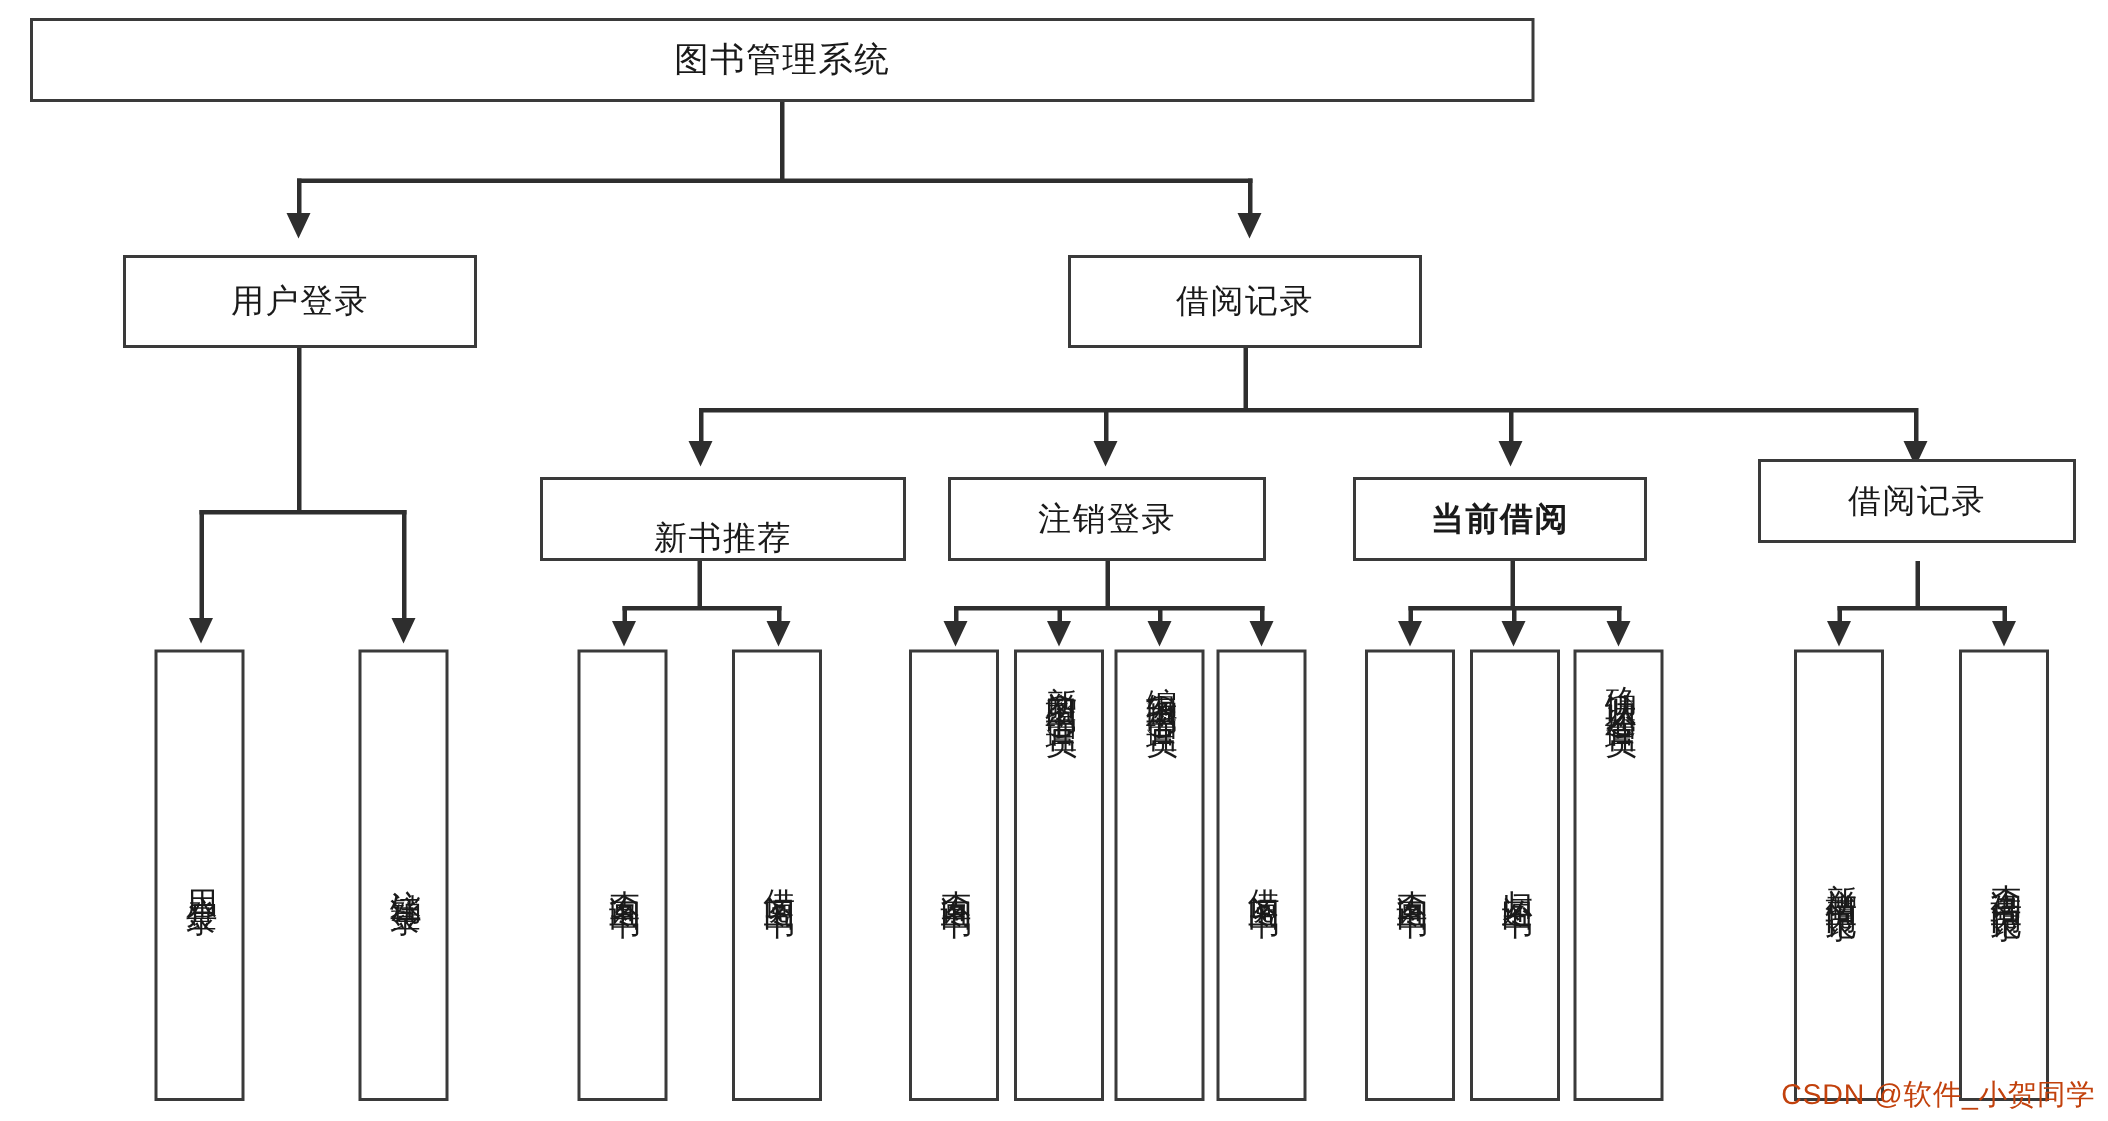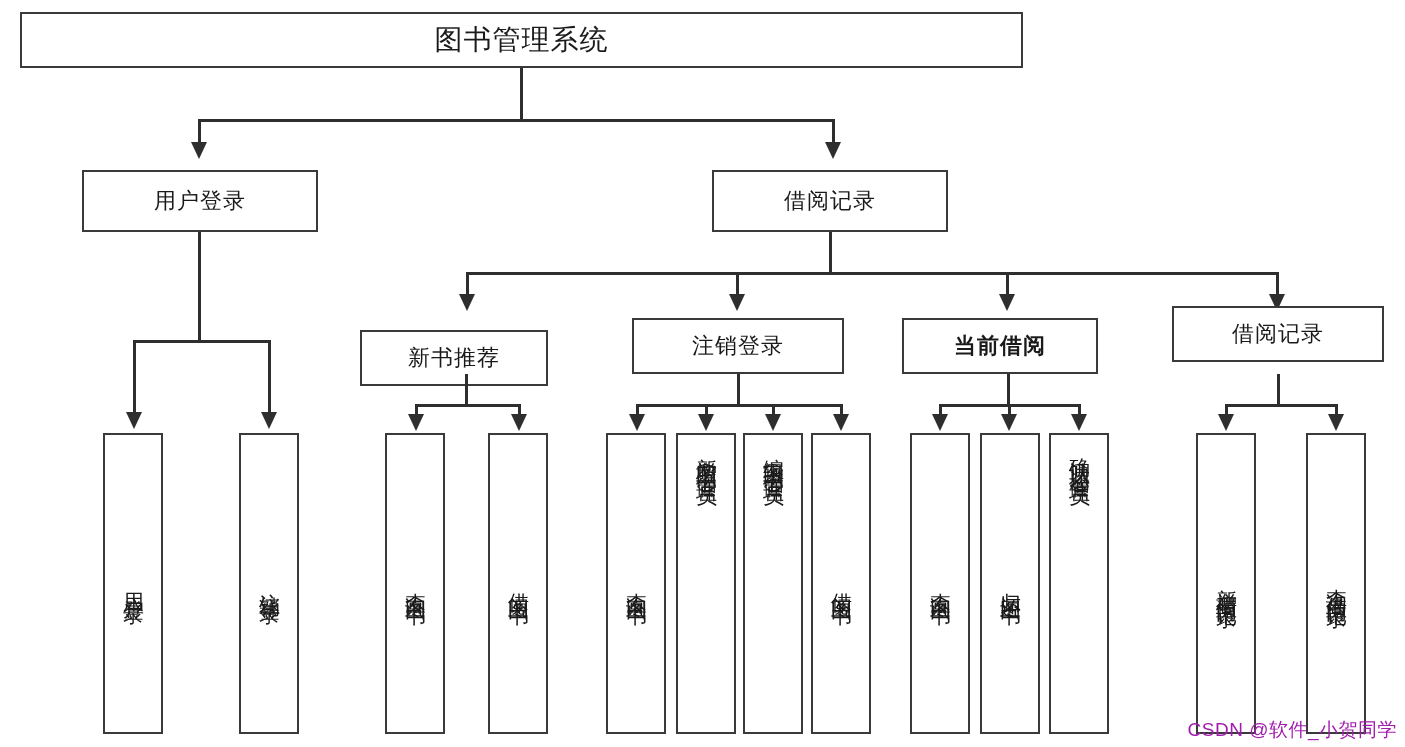--- a/index.html
+++ b/index.html
@@ -35,7 +35,7 @@
     line-height: 1.2;
   }
   .node.root {
-    font-size: 28px;
+    font-size: 23px;
   }
   
   .node.vert {

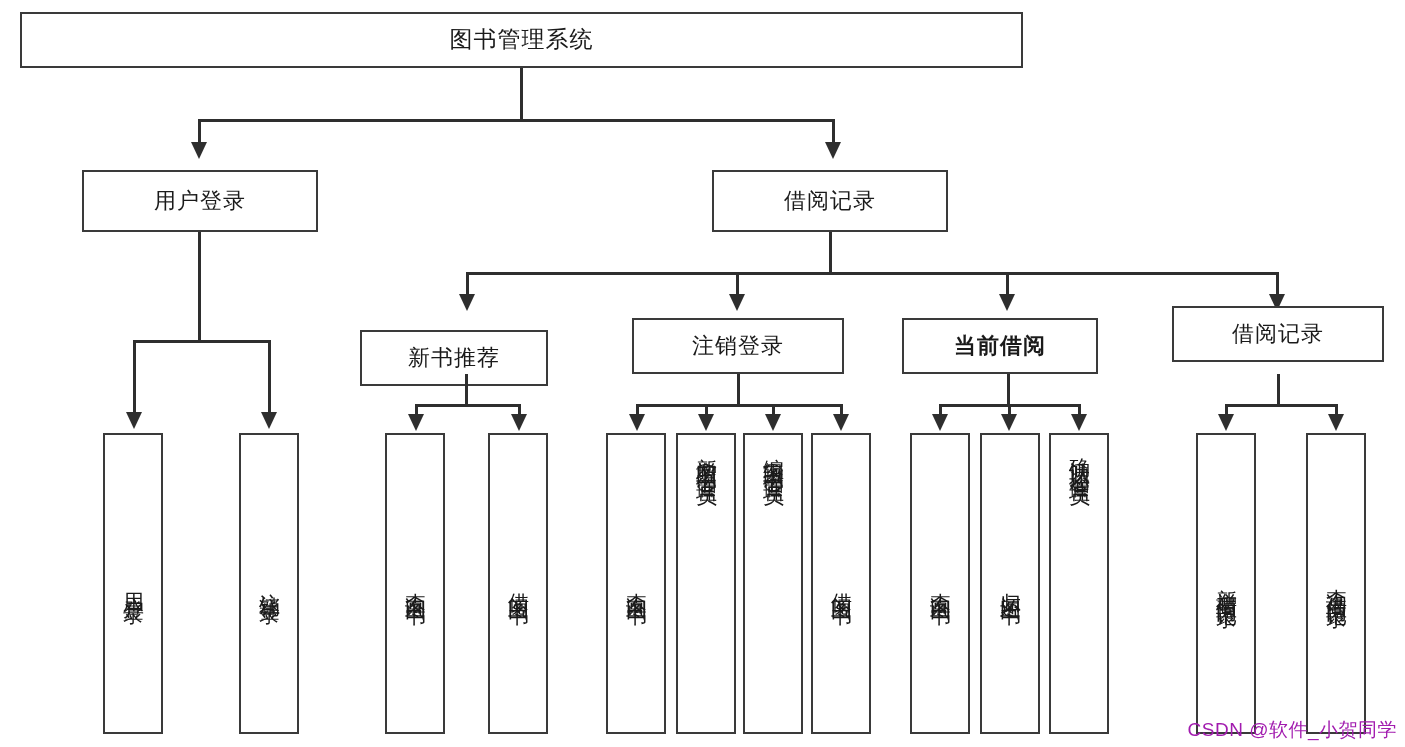--- a/index.html
+++ b/index.html
@@ -131,7 +131,7 @@
   <div class="arrow" style="left:999px; top:294px;"></div>
   <div class="arrow" style="left:1269px; top:294px;"></div>
 
-  <div class="node horiz" style="left:360px; top:330px; width:188px; height:56px;">
+  <div class="node horiz" style="left:360px; top:318px; width:244px; height:56px;align-items:flex-end;">
     <span>新书推荐</span>
   </div>
   <div class="node horiz" style="left:632px; top:318px; width:212px; height:56px;">

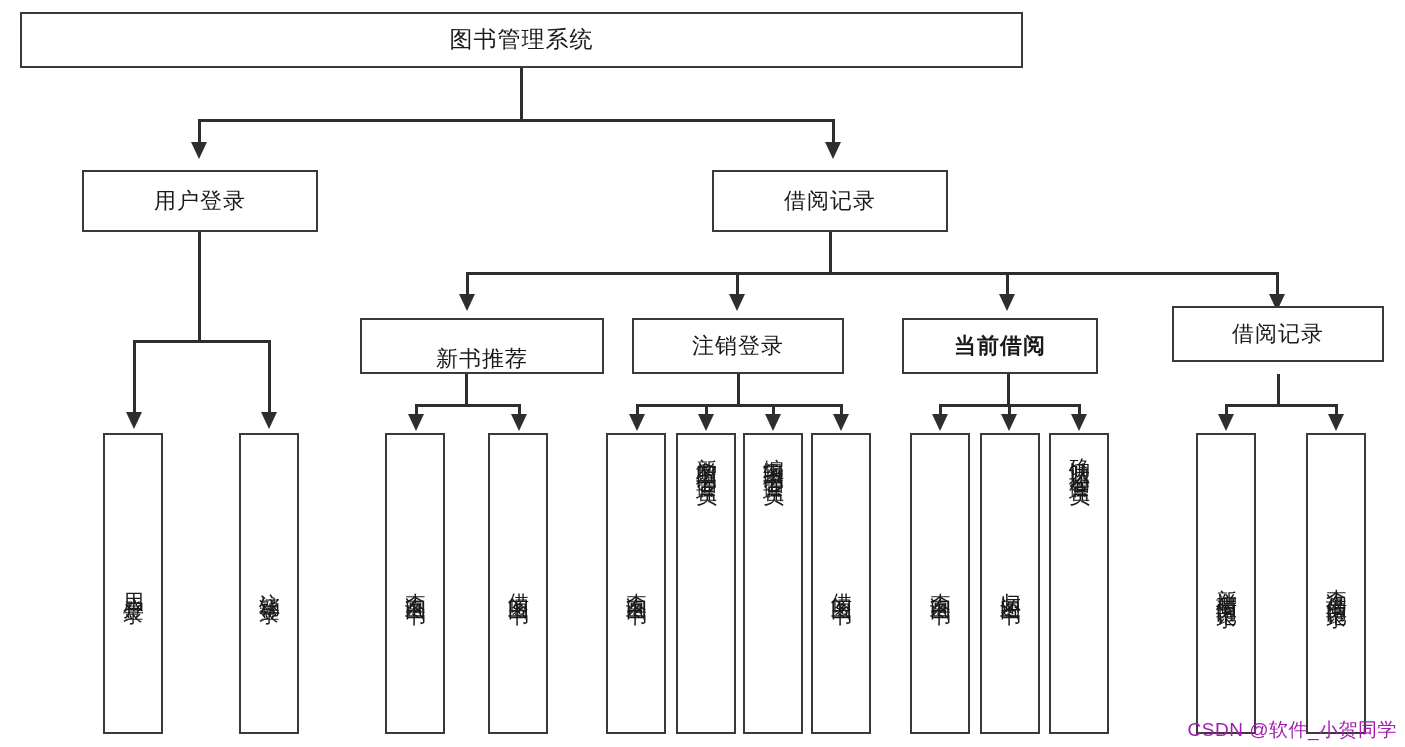--- a/index.html
+++ b/index.html
@@ -82,7 +82,7 @@
     right: 8px;
     bottom: 4px;
     font-size: 19px;
-    color: #a21caf;
+    color: #c2410c;
     letter-spacing: 0.5px;
     white-space: nowrap;
     pointer-events: none;

